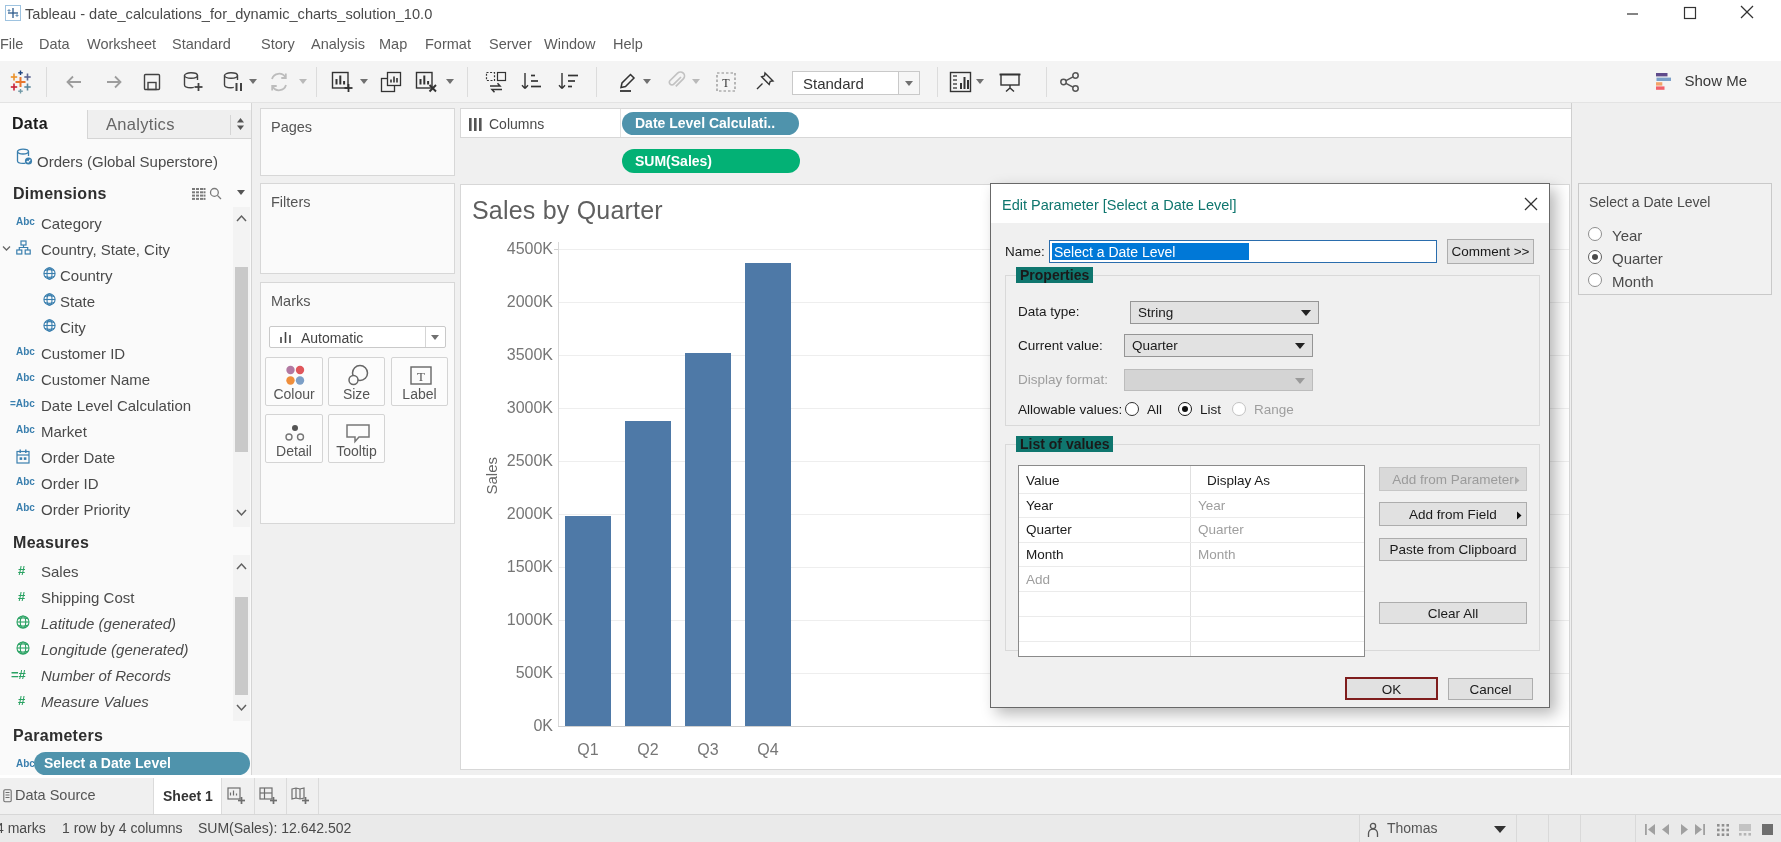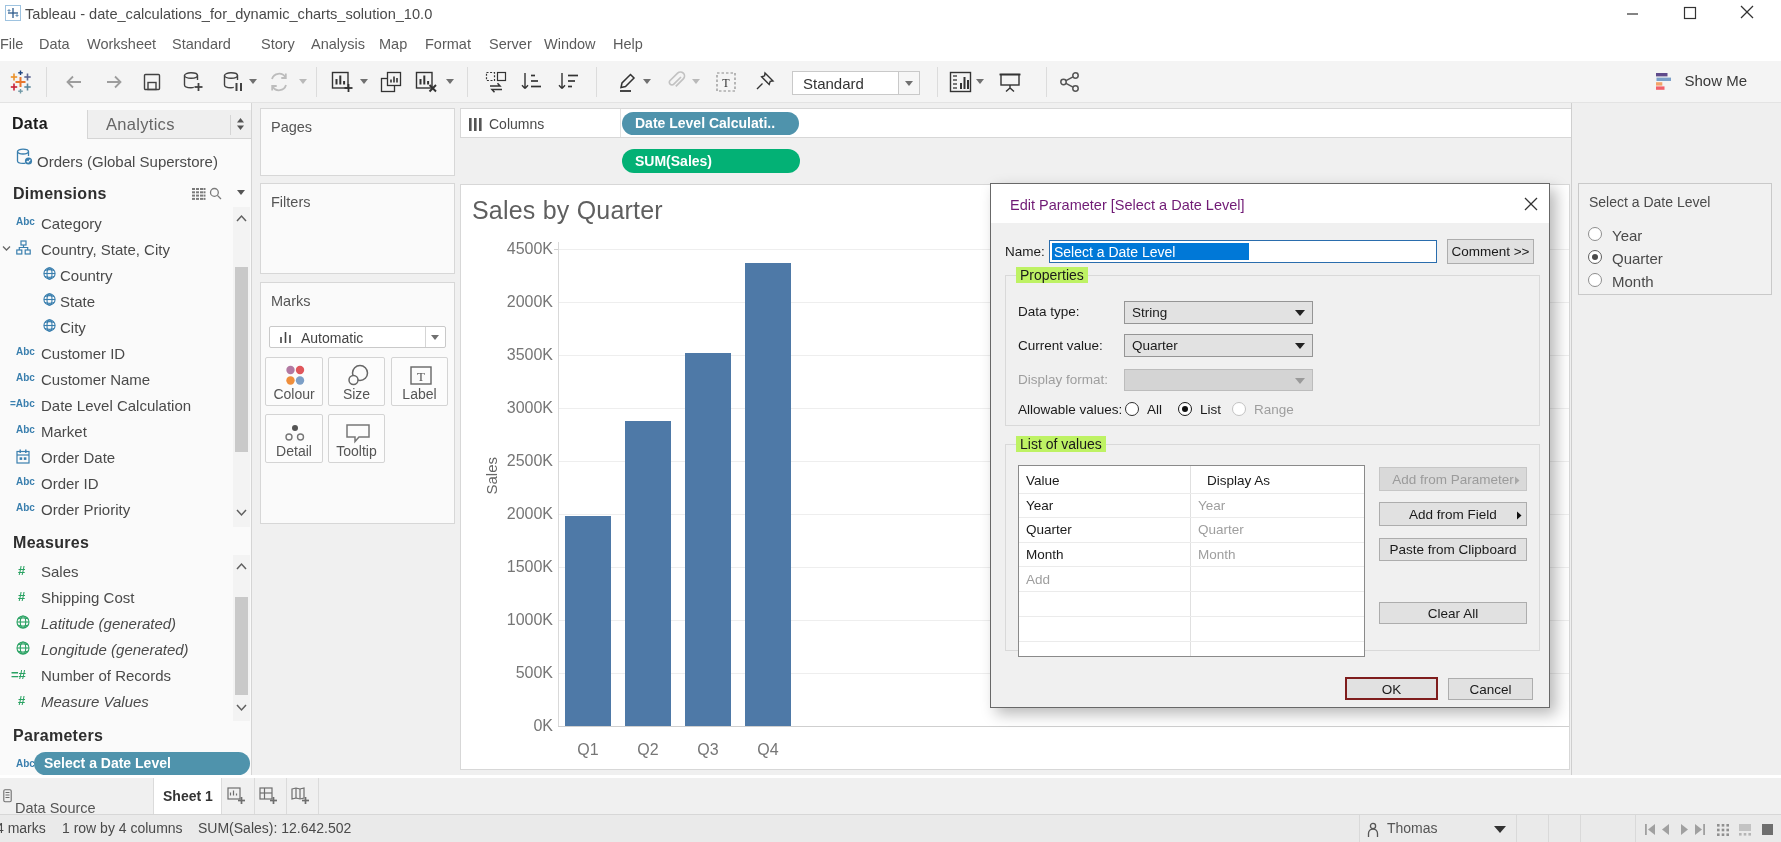--- a/index.html
+++ b/index.html
@@ -539,7 +539,7 @@
 </div>
 <div class="abs" id="dialog">
   <div class="abs" style="left:0;top:0;width:558px;height:39px;background:#fff;"></div>
-  <div class="abs" style="left:19px;top:13px;font-size:14.5px;color:#701a75;">Edit Parameter [Select a Date Level]</div>
+  <div class="abs" style="left:11px;top:13px;font-size:14.5px;color:#0f766e;">Edit Parameter [Select a Date Level]</div>
   <svg class="abs" style="left:533px;top:13px;" width="14" height="14" viewBox="0 0 14 14" stroke="#333" stroke-width="1.3">
     <line x1="1" y1="1" x2="13" y2="13"></line>
       <line x1="13" y1="1" x2="1" y2="13"></line>

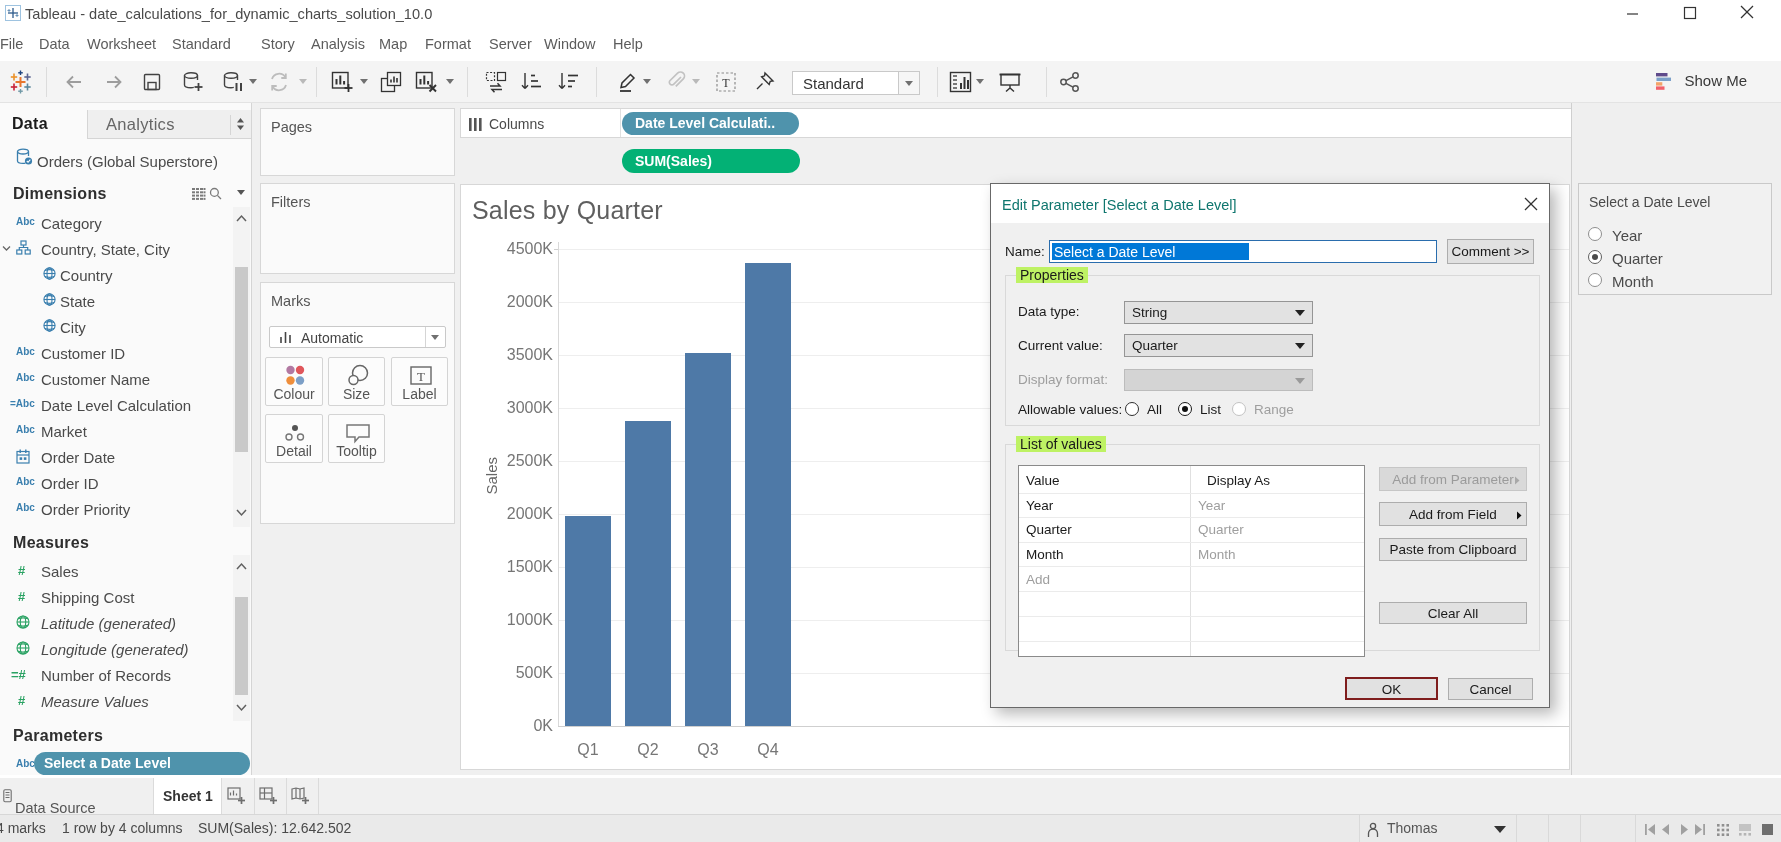--- a/index.html
+++ b/index.html
@@ -51,7 +51,7 @@
 .combo .arr { position:absolute; right:7px; top:8px; width:0; height:0; border-left:5px solid transparent; border-right:5px solid transparent; border-top:6px solid #222; }
 .wbtn { position:absolute; background:#e1e1e1; border:1px solid #adadad; font-size:13.5px; color:#1a1a1a; text-align:center; }
 .groupbox { position:absolute; border:1px solid #d9d9d9; }
-.grouplabel { position:absolute; left:10px; top:-9px; background:#bef264; padding:0 4px; font-size:14px; color:#1a1a1a; }
+.grouplabel { position:absolute; left:10px; top:-9px; background:#0f766e; padding:0 4px; font-size:14px; color:#1a1a1a;font-weight:bold; }
 .radio { position:absolute; width:14px; height:14px; border-radius:50%; background:#fff; border:1px solid #4a4a4a; }
 
 #tabbar { left:0; top:778px; width:1781px; height:36px; background:#f0f0f0; }

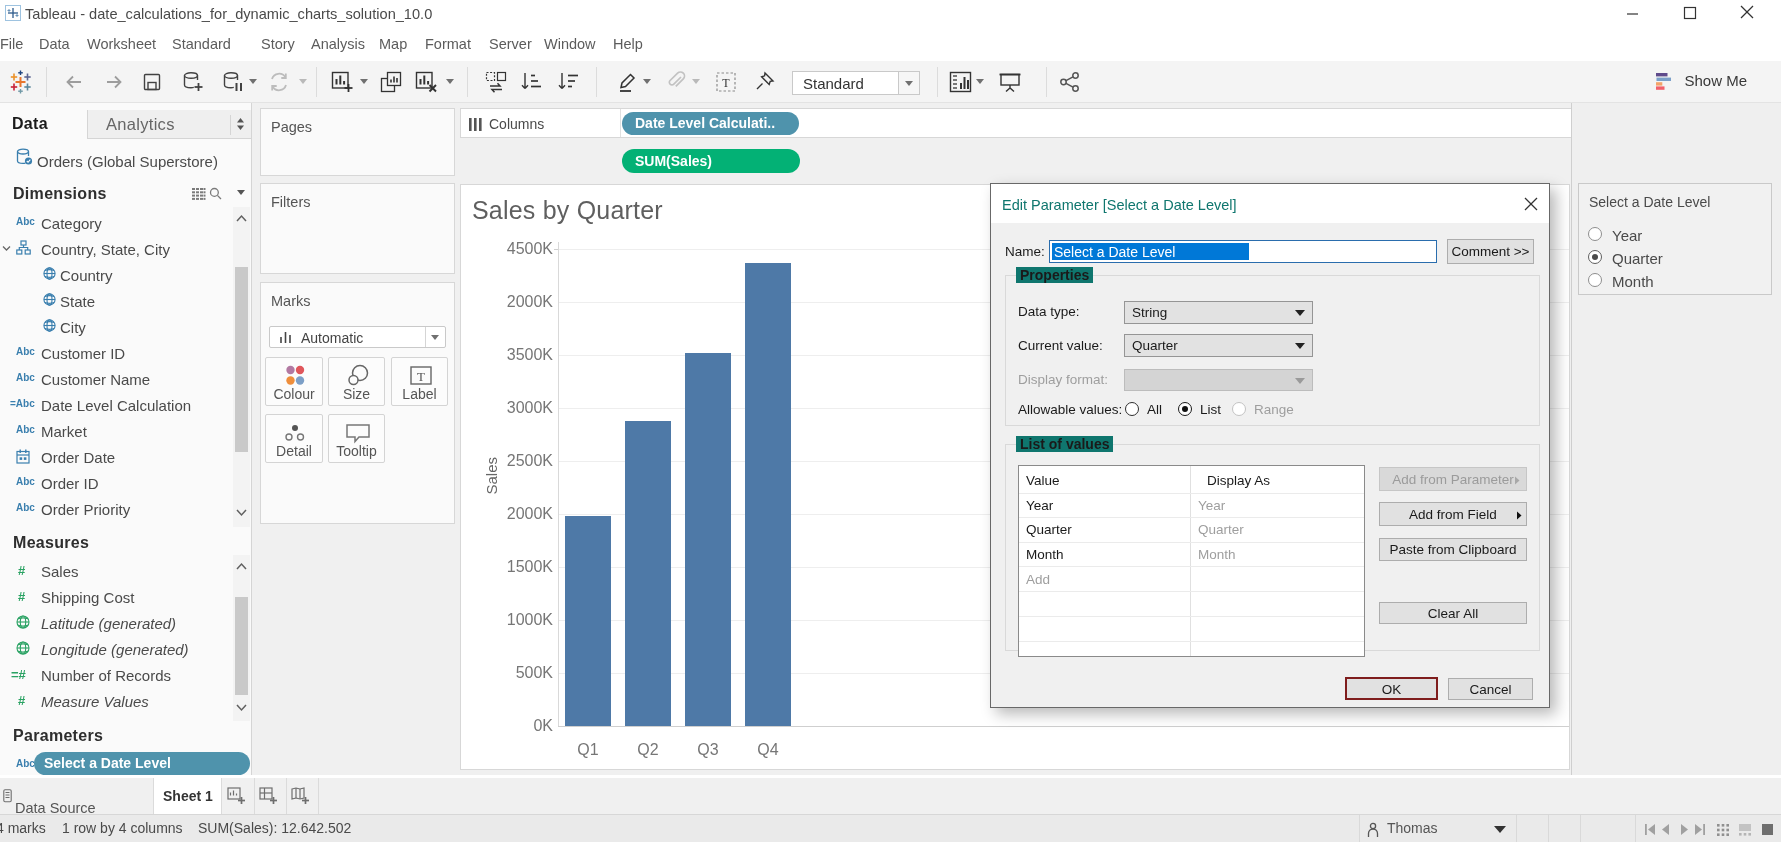--- a/index.html
+++ b/index.html
@@ -552,7 +552,7 @@
   <div class="groupbox" style="left:14px;top:91px;width:535px;height:151px;">
     <div class="grouplabel">Properties</div>
     <div class="dtext" style="left:12px;top:28px;">Data type:</div>
-    <div class="combo" style="left:118px;top:25px;width:189px;height:23px;">
+    <div class="combo" style="left:124px;top:25px;width:189px;height:23px;">
         <span style="position:absolute;left:7px;top:3px;">String</span>
         <span class="arr"></span>
       </div>

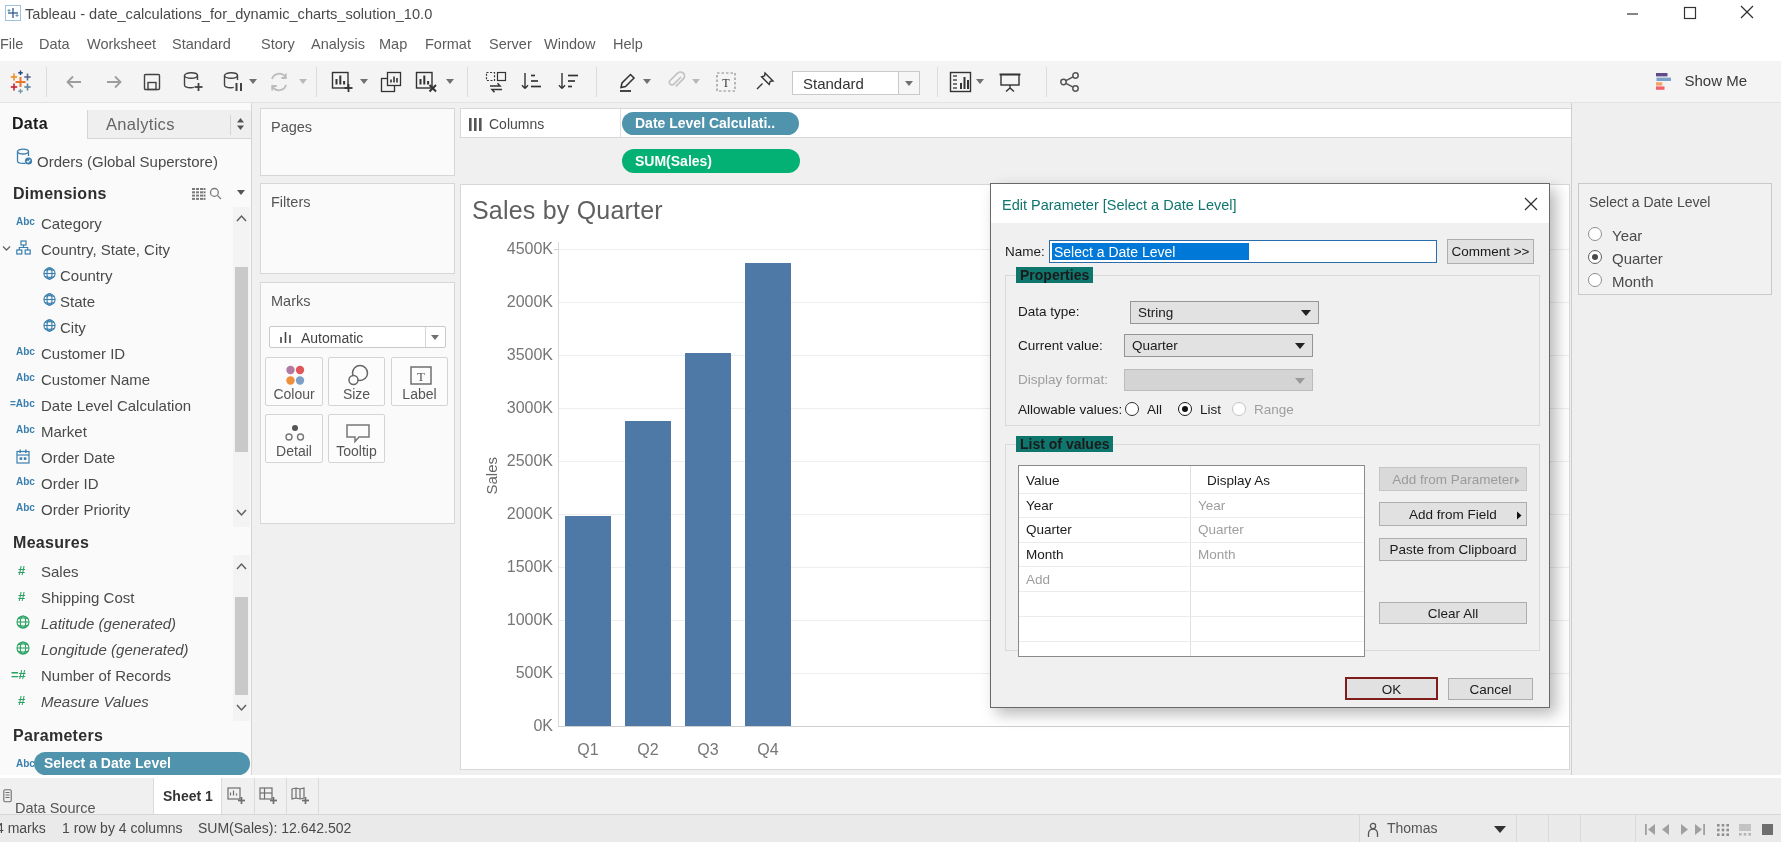--- a/index.html
+++ b/index.html
@@ -404,7 +404,7 @@
     </svg>
     <div class="ditem" style="left:41px;top:538px;font-style:italic;">Longitude (generated)</div>
     <div class="icoAbc" style="left:11px;top:564px;color:#2aa263;font-size:13px;">=#</div>
-      <div class="ditem" style="left:41px;top:564px;">Number of Records</div>
+      <div class="ditem" style="left:41px;top:564px;font-style:italic;">Number of Records</div>
     <div class="icoAbc" style="left:18px;top:590px;color:#2aa263;font-size:13px;">#</div>
       <div class="ditem" style="left:41px;top:590px;font-style:italic;">Measure Values</div>
 

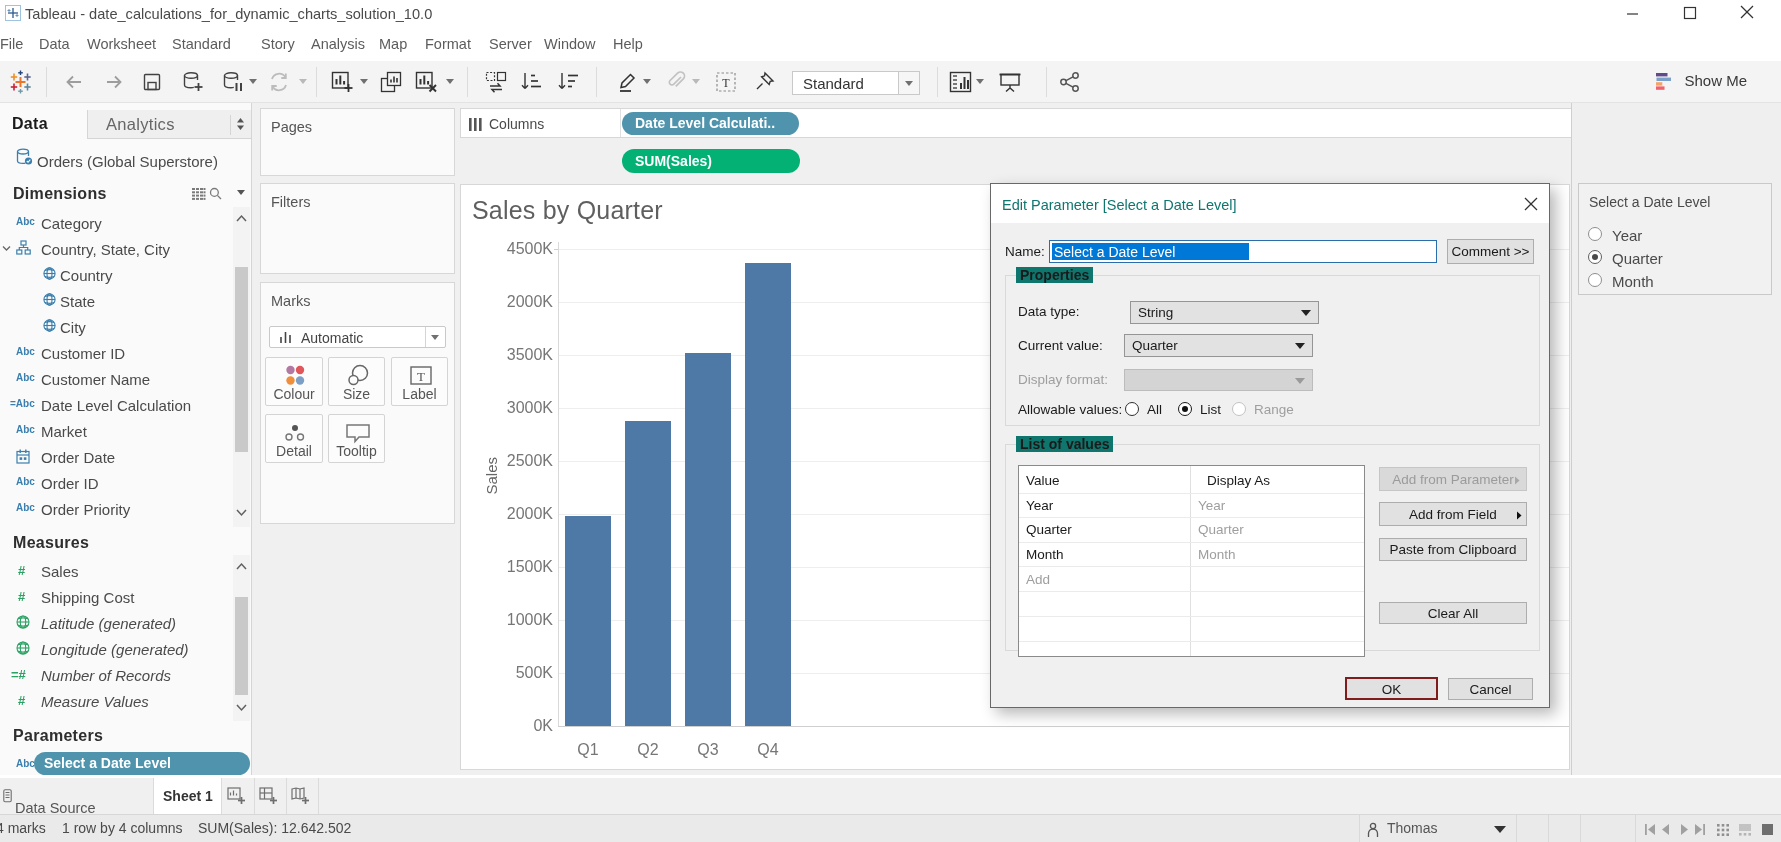--- a/index.html
+++ b/index.html
@@ -616,7 +616,7 @@
     <rect x="0.8" y="0.8" width="7.4" height="12" rx="1.2"></rect>
       <path d="M2.5 3.5 h4 M2.5 6 h4 M2.5 8.5 h4"></path>
   </svg>
-  <div class="abs" style="left:15px;top:9px;font-size:14.5px;color:#555;margin-top:13px;">Data Source</div>
+  <div class="abs" style="left:15px;top:9px;font-size:14.5px;color:#555;">Data Source</div>
   <div class="abs" style="left:153px;top:0;width:69px;height:36px;background:#fff;border-left:1px solid #dbdbdb;border-right:1px solid #dbdbdb;"></div>
   <div class="abs" style="left:163px;top:10px;font-size:14px;font-weight:bold;color:#333;">Sheet 1</div>
   <div class="vline" style="left:254px;"></div>

